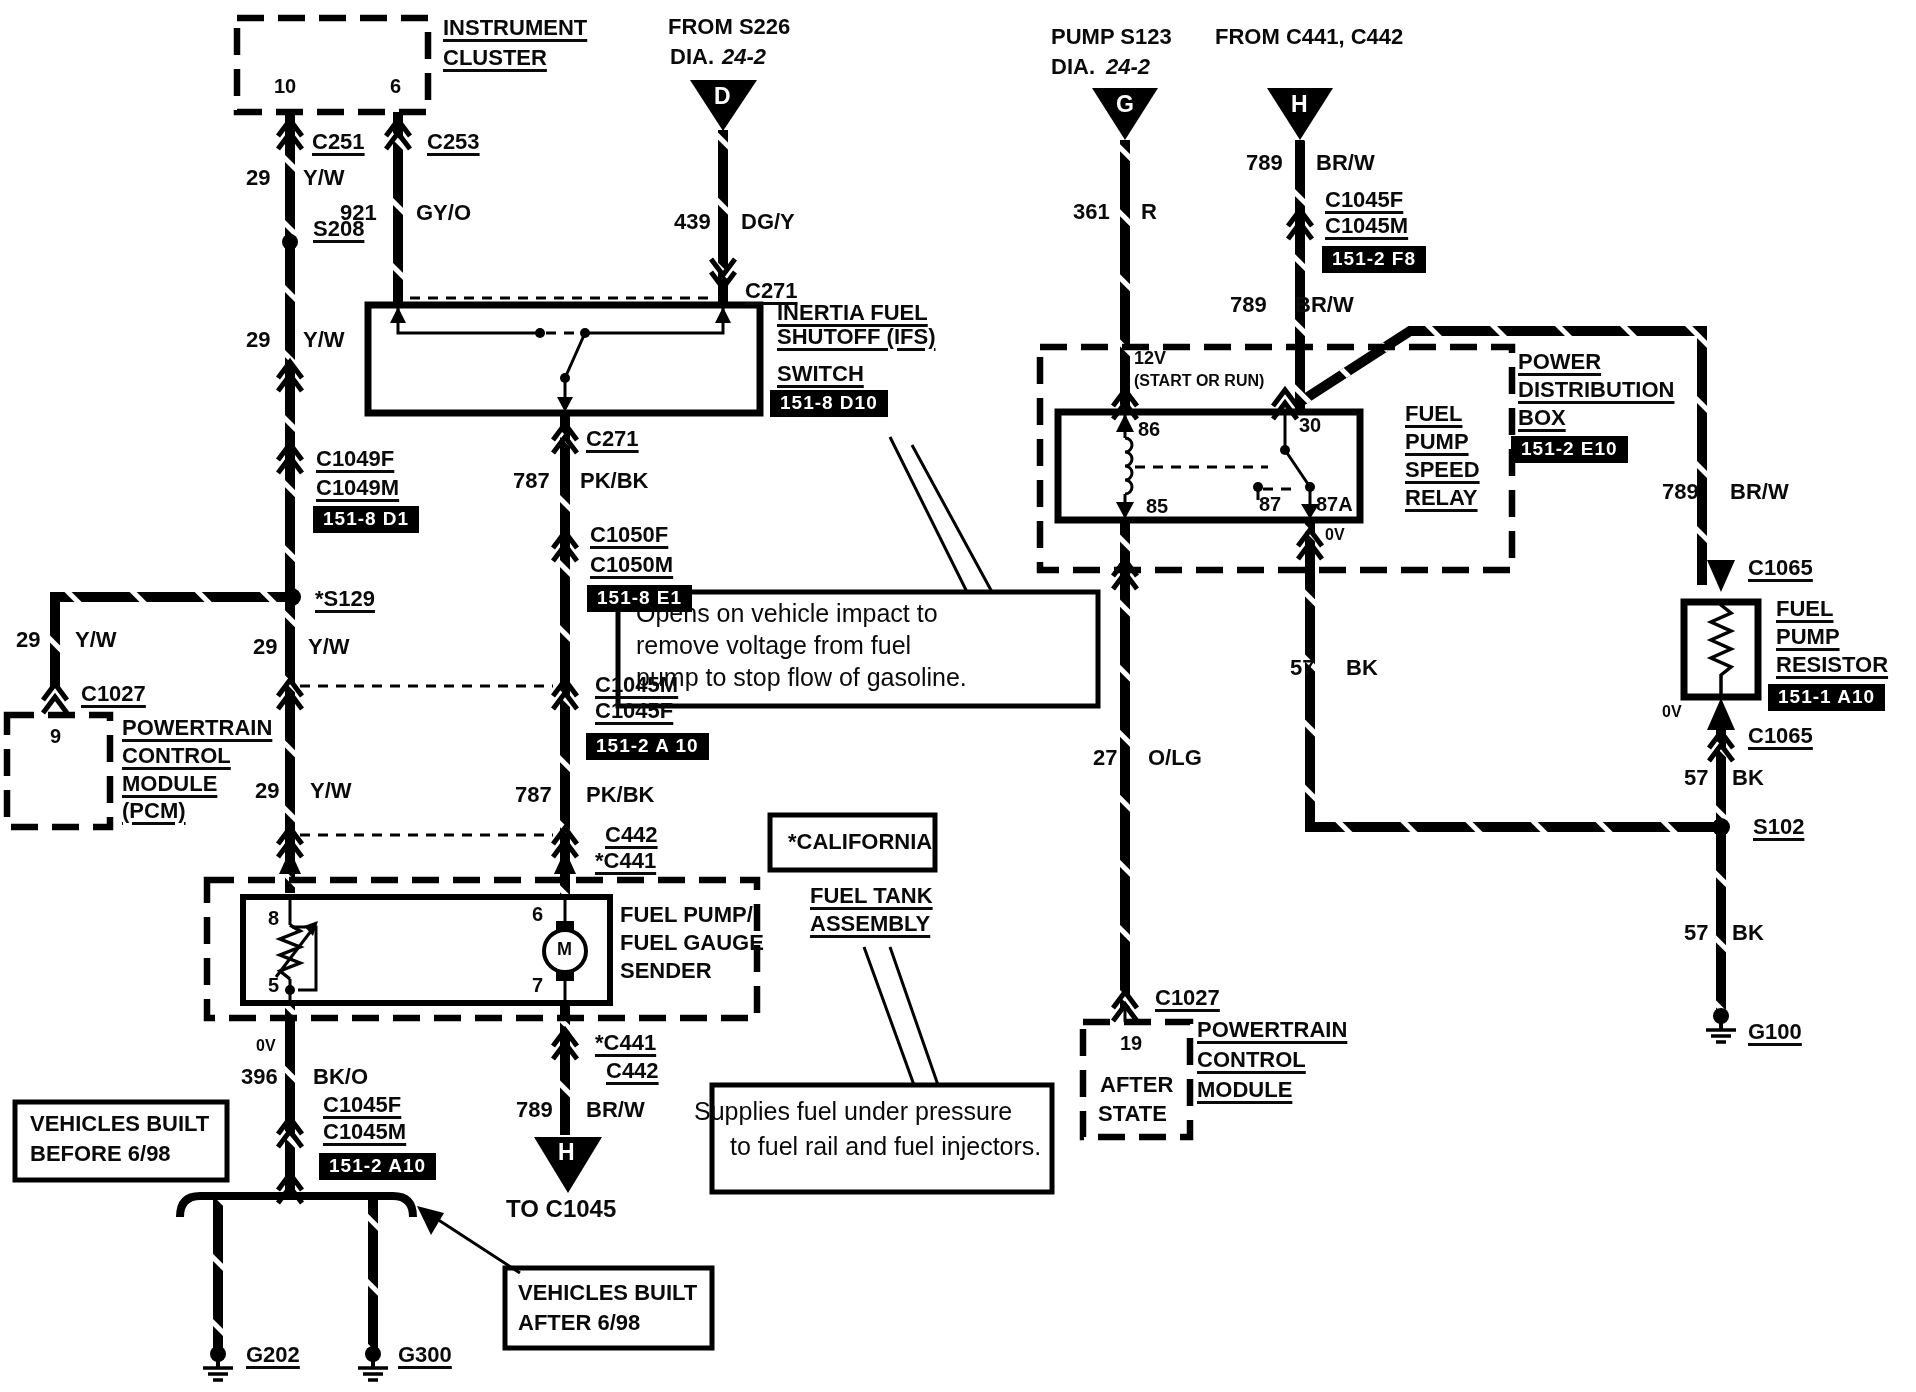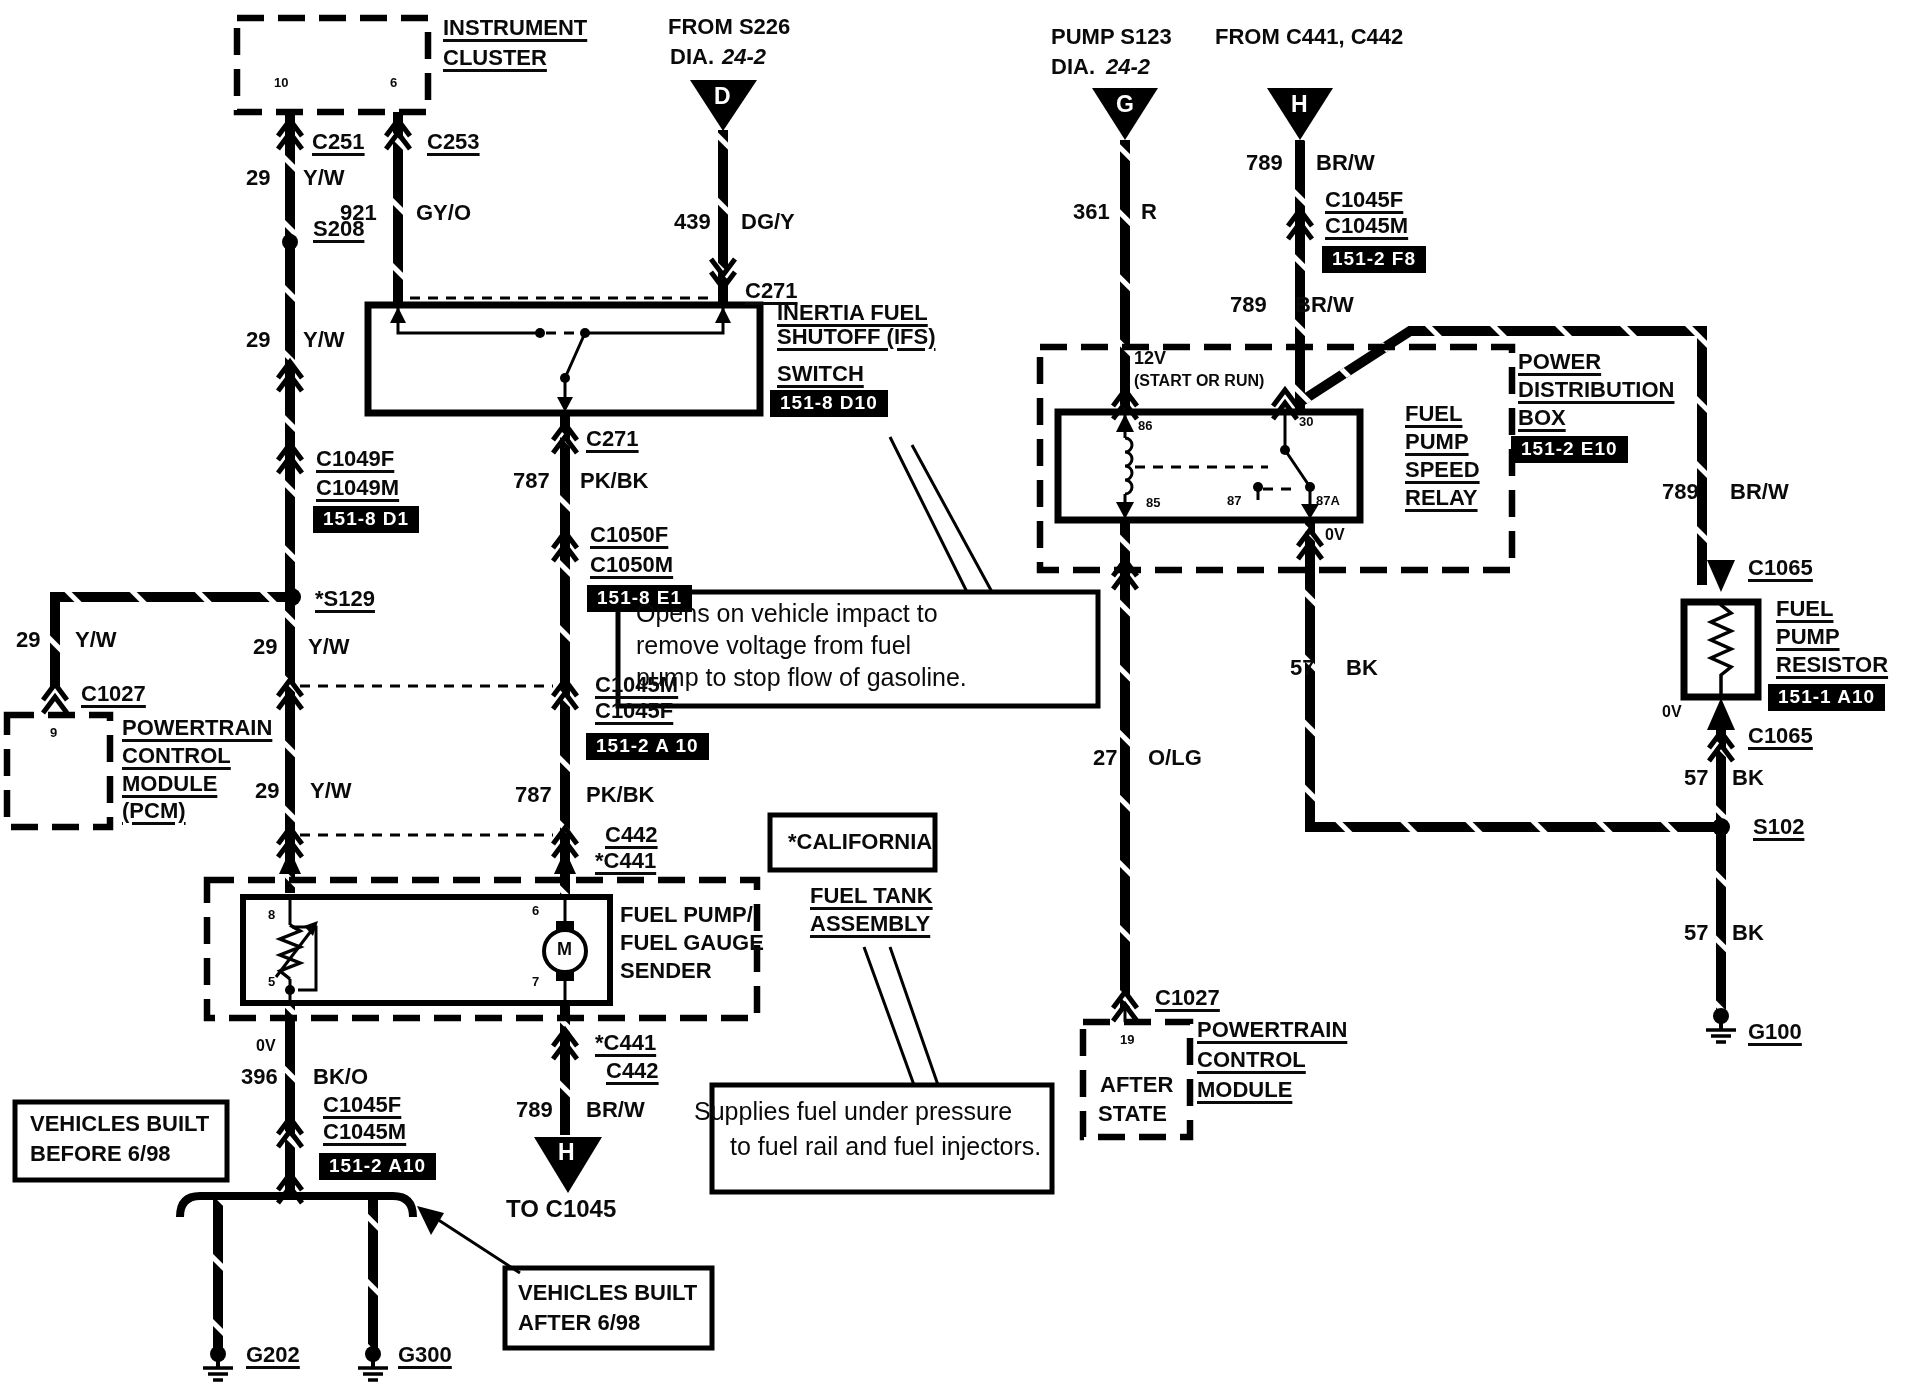--- a/index.html
+++ b/index.html
@@ -10,7 +10,7 @@
   .stage svg { position:absolute; left:0; top:0; }
   .lb { position:absolute; font-weight:bold; font-size:22px; line-height:1.05; white-space:nowrap; color:#0a0a0a; }
   .u  { text-decoration:underline; text-decoration-thickness:2.5px; text-underline-offset:4px; }
-  .pin { font-size:13px; }
+  .pin { font-size:20px; }
   .sm  { font-size:18px; }
   .xs  { font-size:16px; }
   .tag { background:#000; color:#fff; padding:3px 10px 4px 10px; font-size:19px; letter-spacing:1px; }

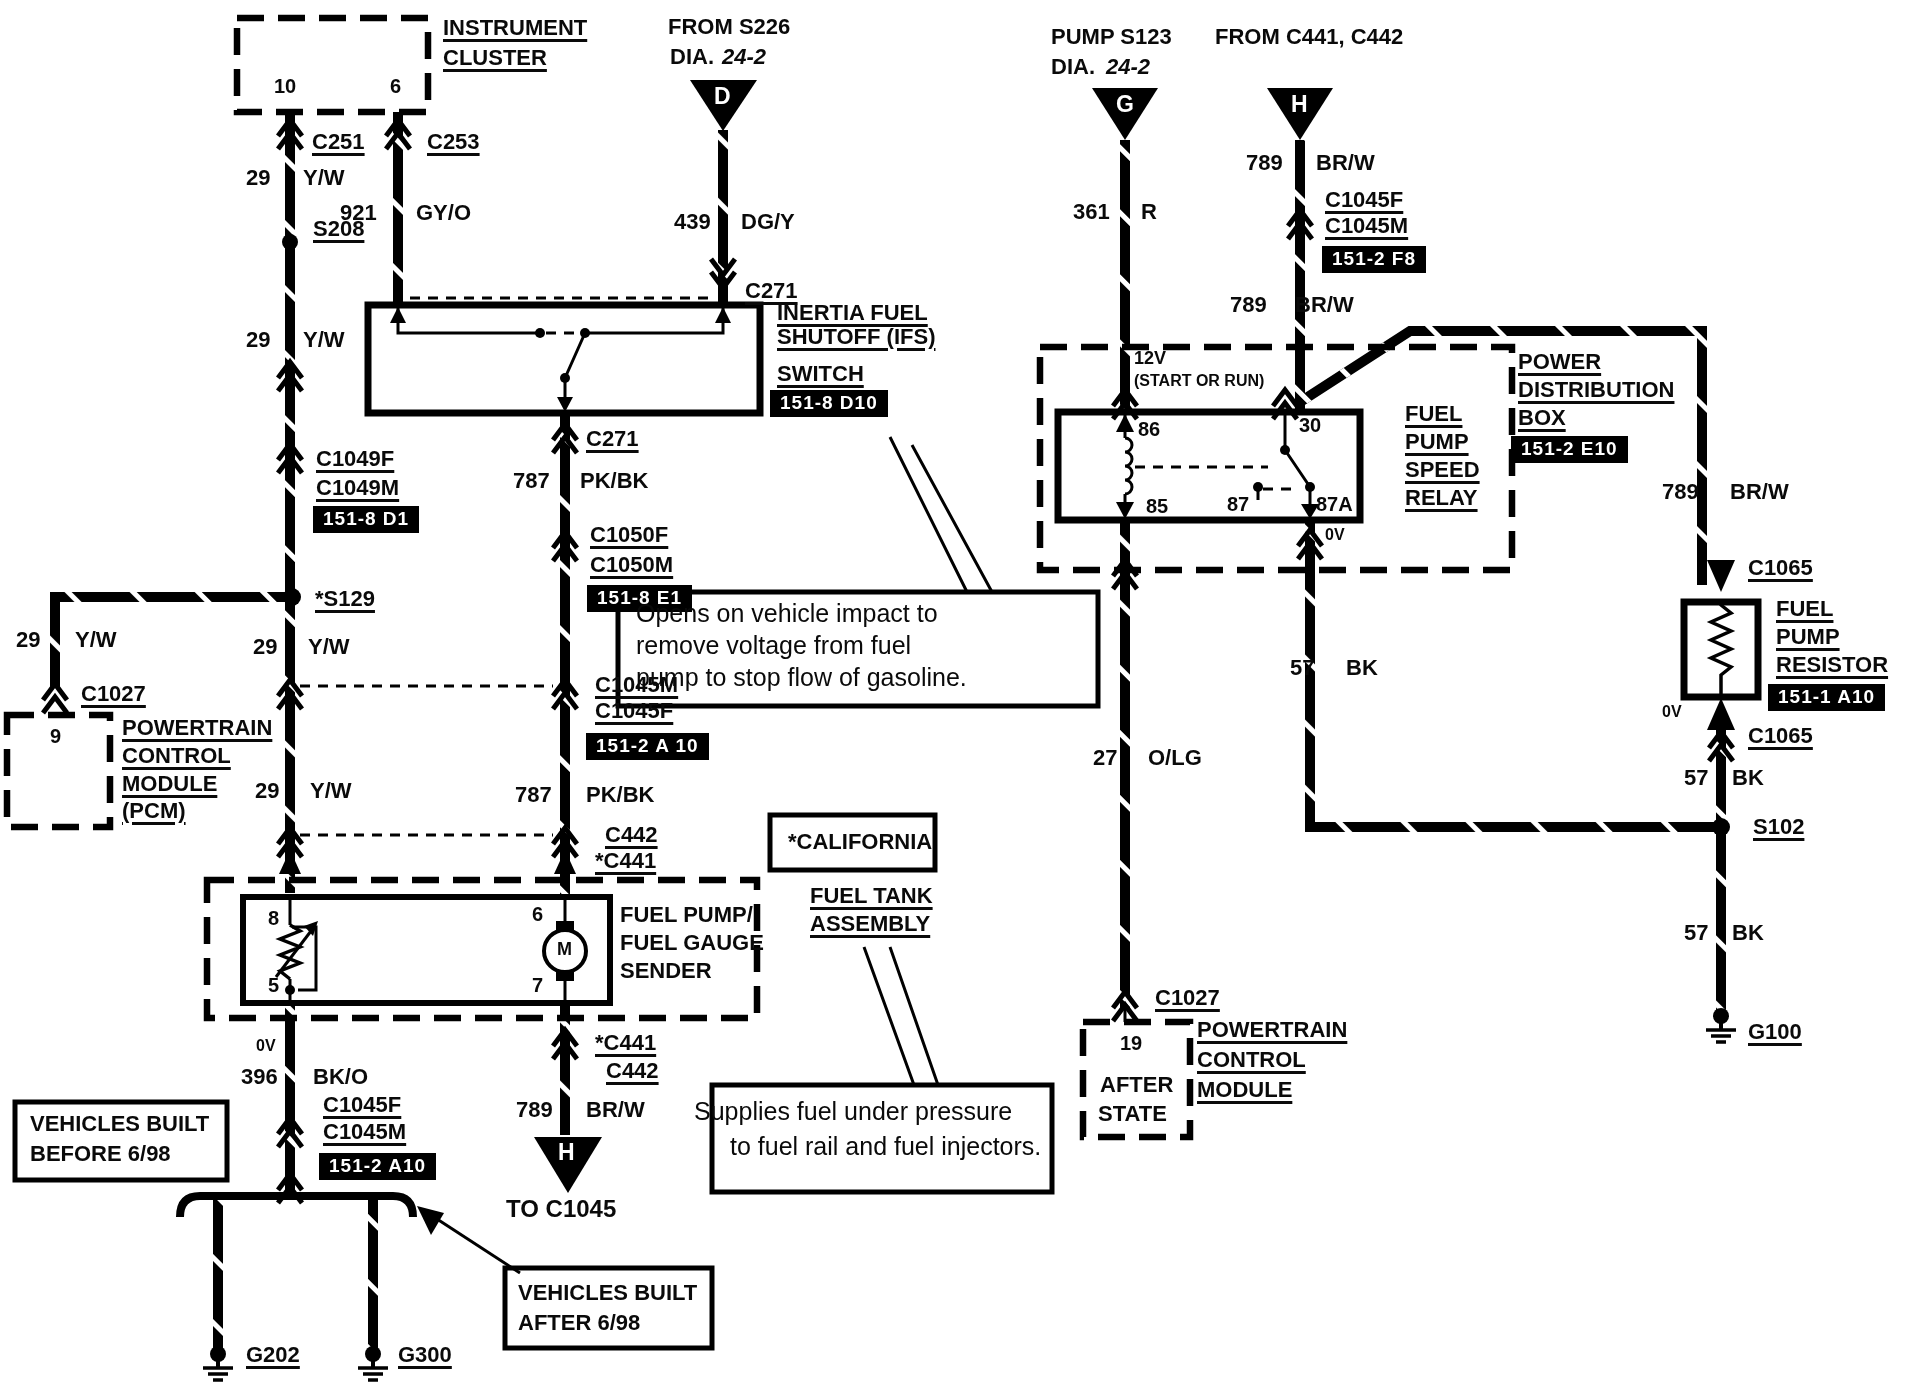--- a/index.html
+++ b/index.html
@@ -301,7 +301,7 @@
 <span class="lb pin" style="left:1138px;top:419px">86</span>
 <span class="lb pin" style="left:1299px;top:415px">30</span>
 <span class="lb pin" style="left:1146px;top:496px">85</span>
-<span class="lb pin" style="left:1227px;top:494px">87</span>
+<span class="lb pin" style="left:1259px;top:494px">87</span>
 <span class="lb pin" style="left:1316px;top:494px">87A</span>
 <span class="lb xs" style="left:1325px;top:527px">0V</span>
 

